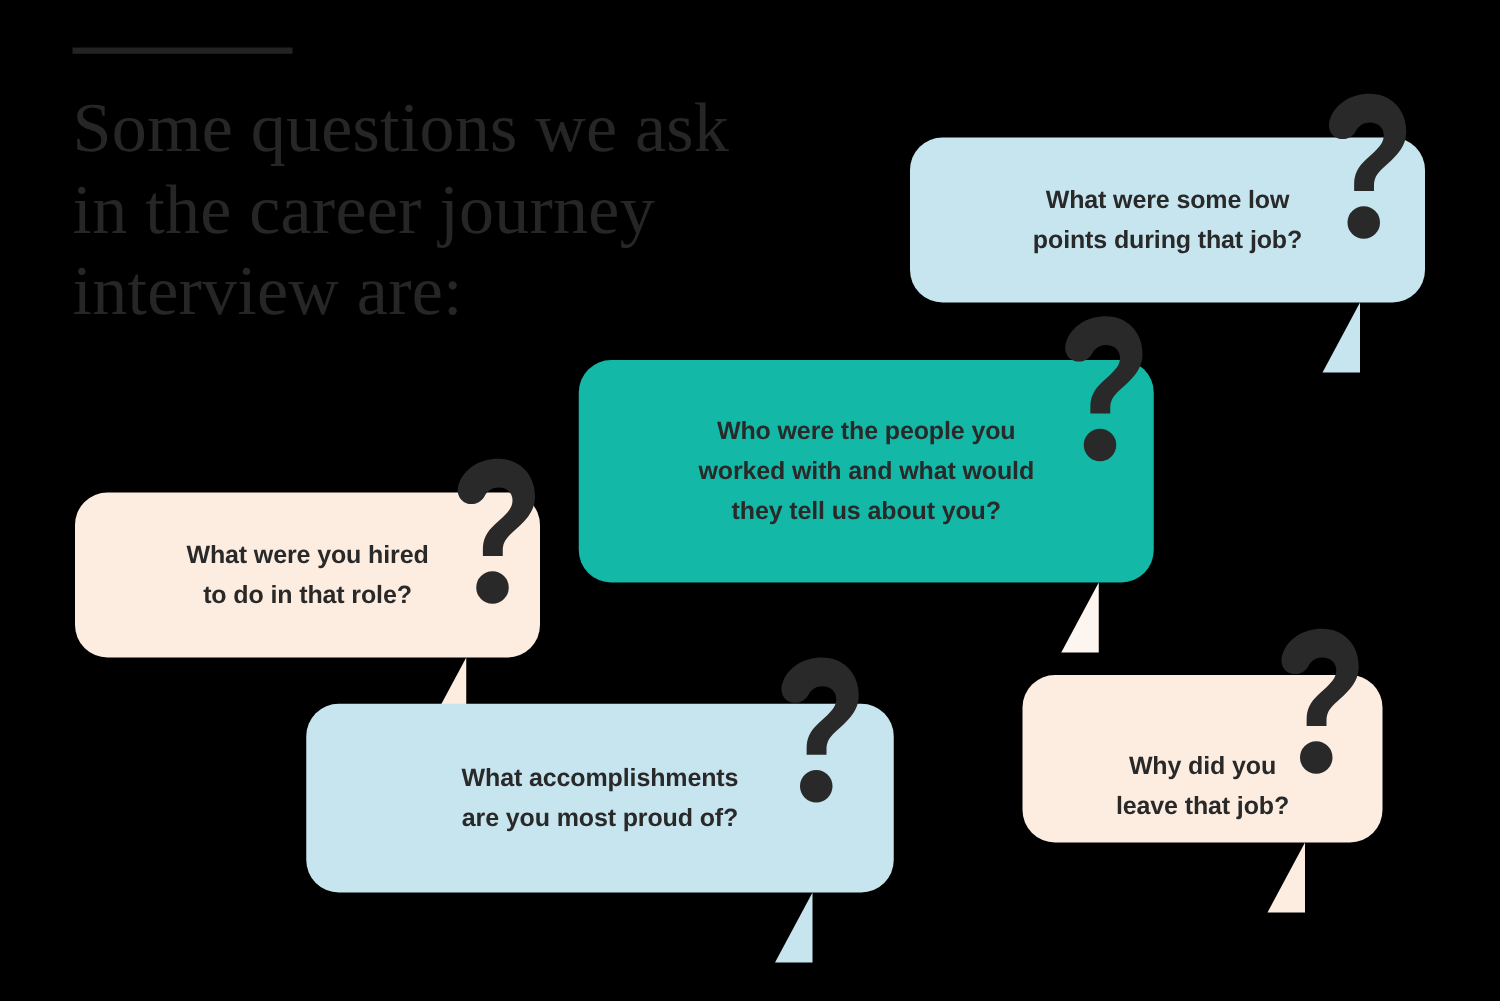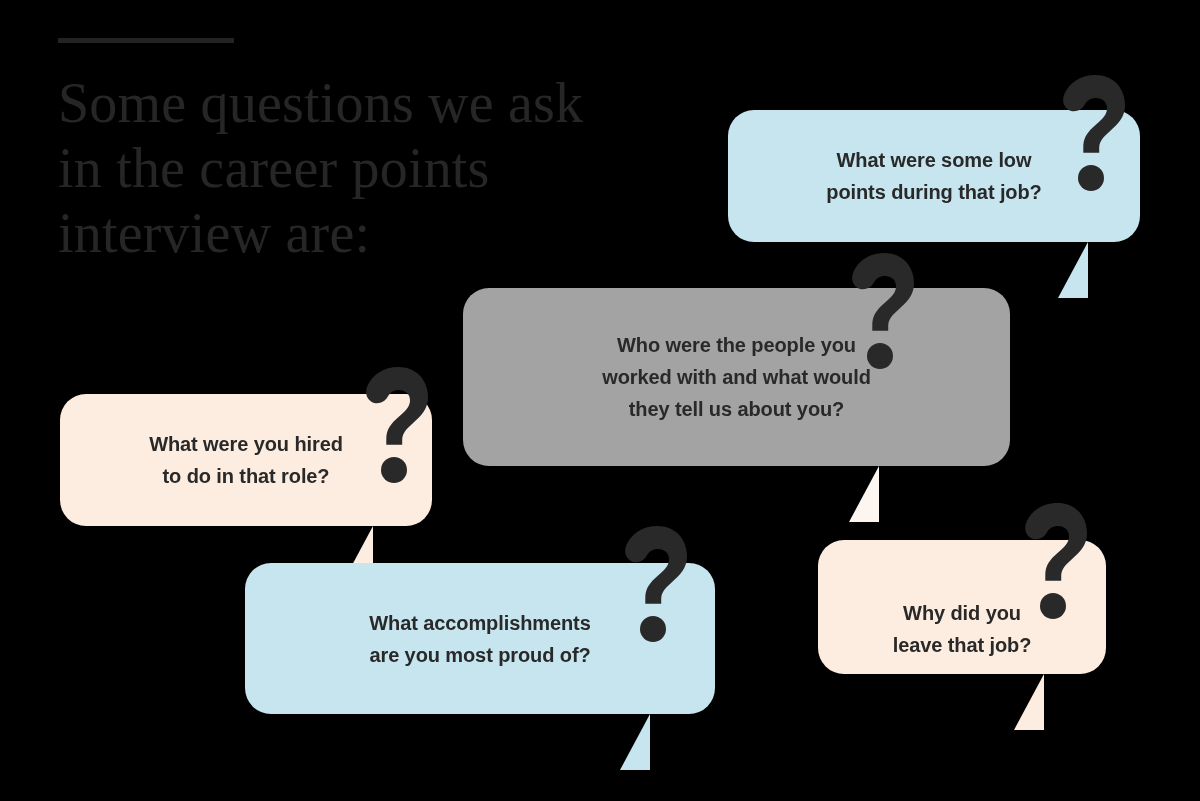--- a/index.html
+++ b/index.html
@@ -97,7 +97,7 @@
   <div class="heading-block">
     <div class="rule" style="background: rgb(35, 35, 35);"></div>
     <h1 class="headline" style="color: rgb(38, 38, 38);">Some questions we ask
-in the career points
+in the career journey
 interview are:</h1>
   </div>
 

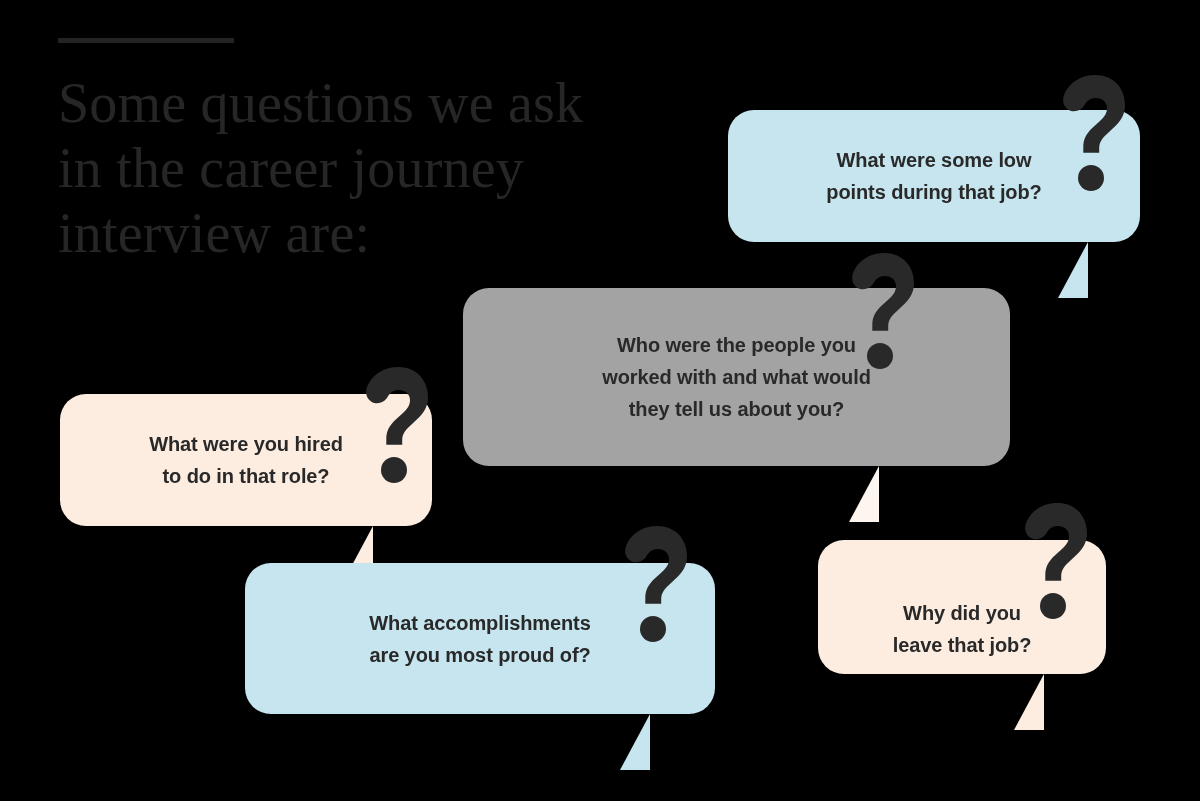--- a/index.html
+++ b/index.html
@@ -113,7 +113,7 @@
           </svg>
         </div>
       </div>
-      <div class="bubble" style="left: 463px; top: 288px; width: 547px; height: 178px; background: #a3a3a3;">
+      <div class="bubble" style="left: 463px; top: 288px; width: 460px; height: 178px; background: #14b8a6;">
         <div class="bubble-text" style="color: rgb(41, 41, 41);">Who were the people you
 worked with and what would
 they tell us about you?</div>

